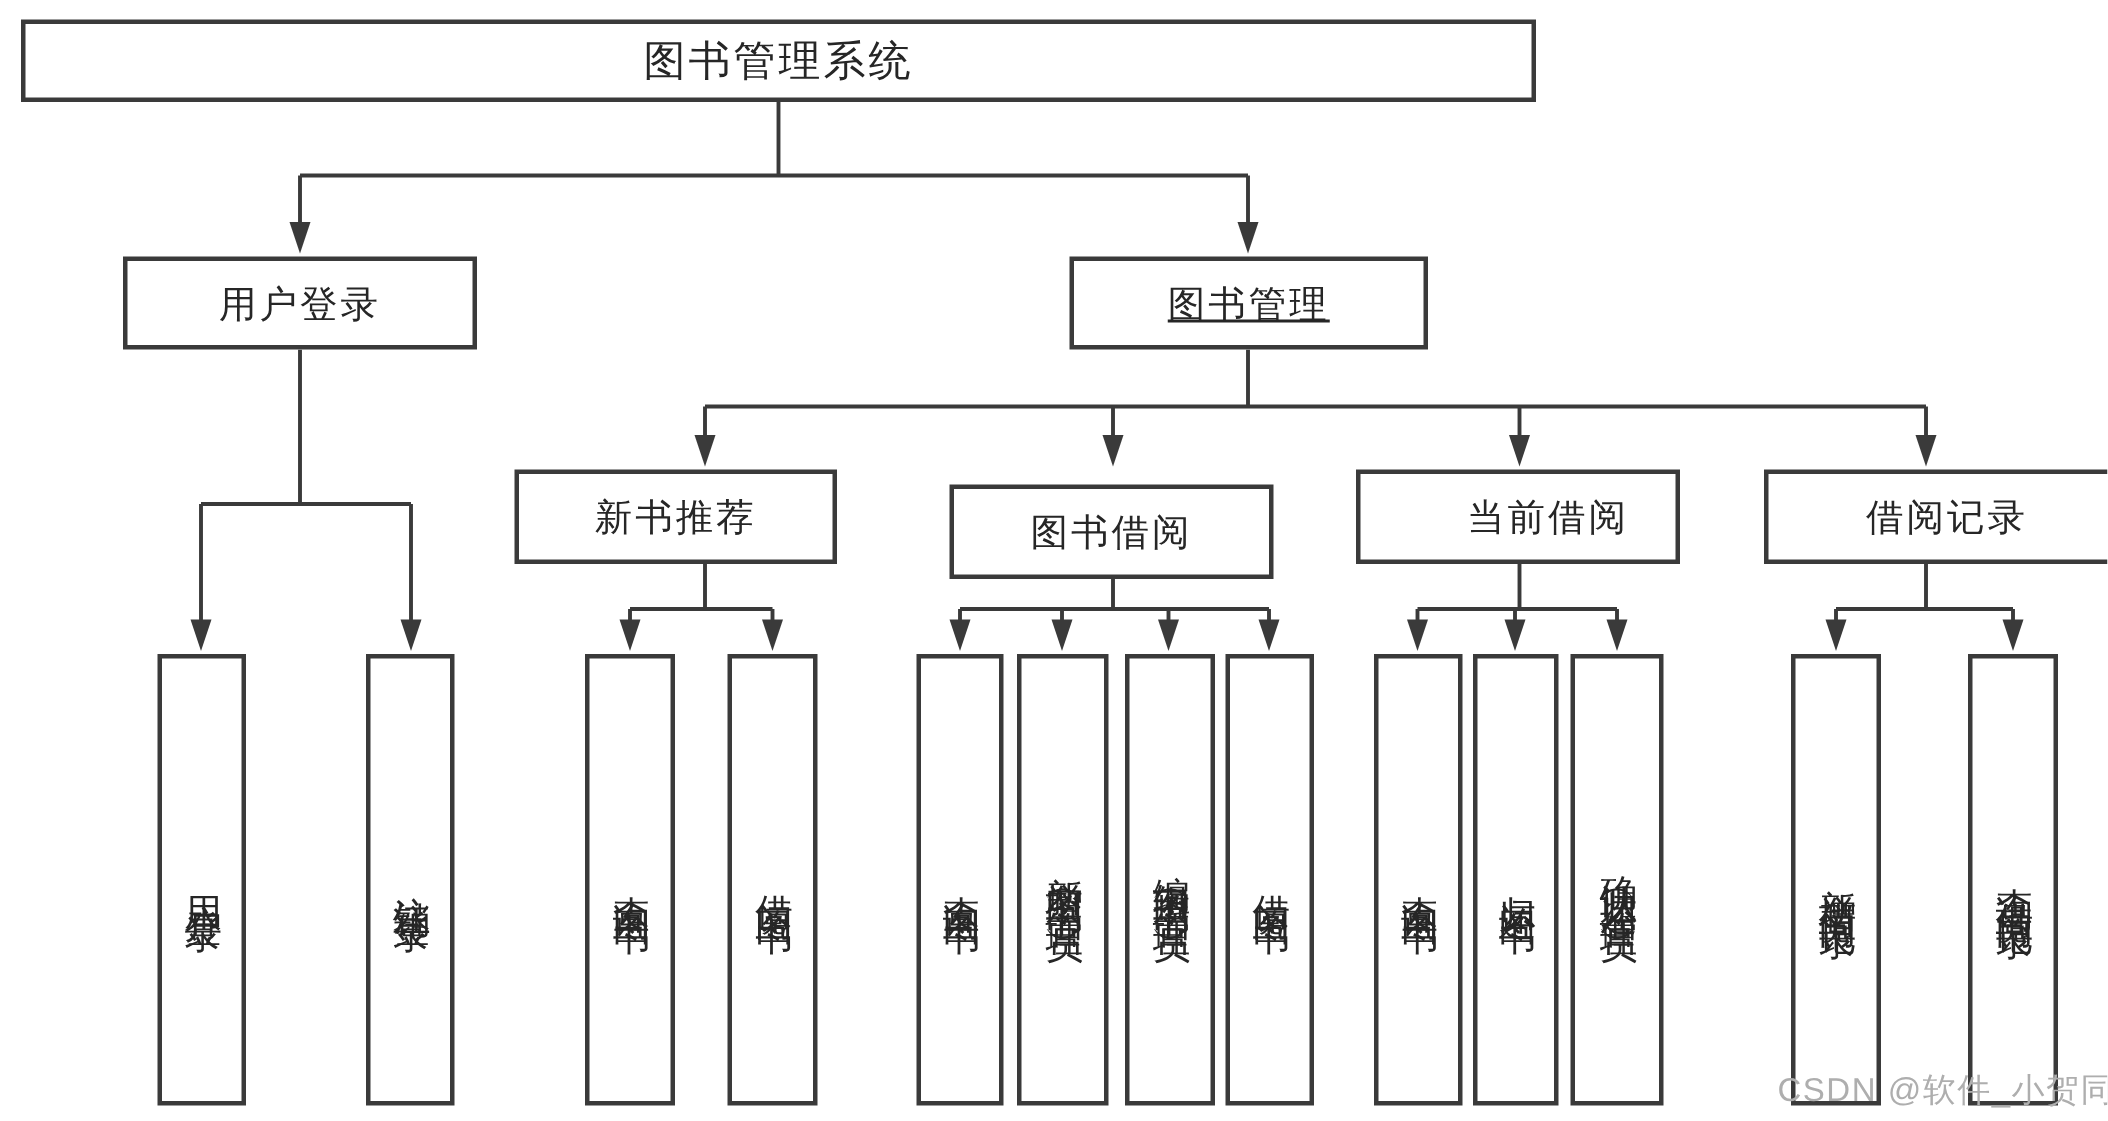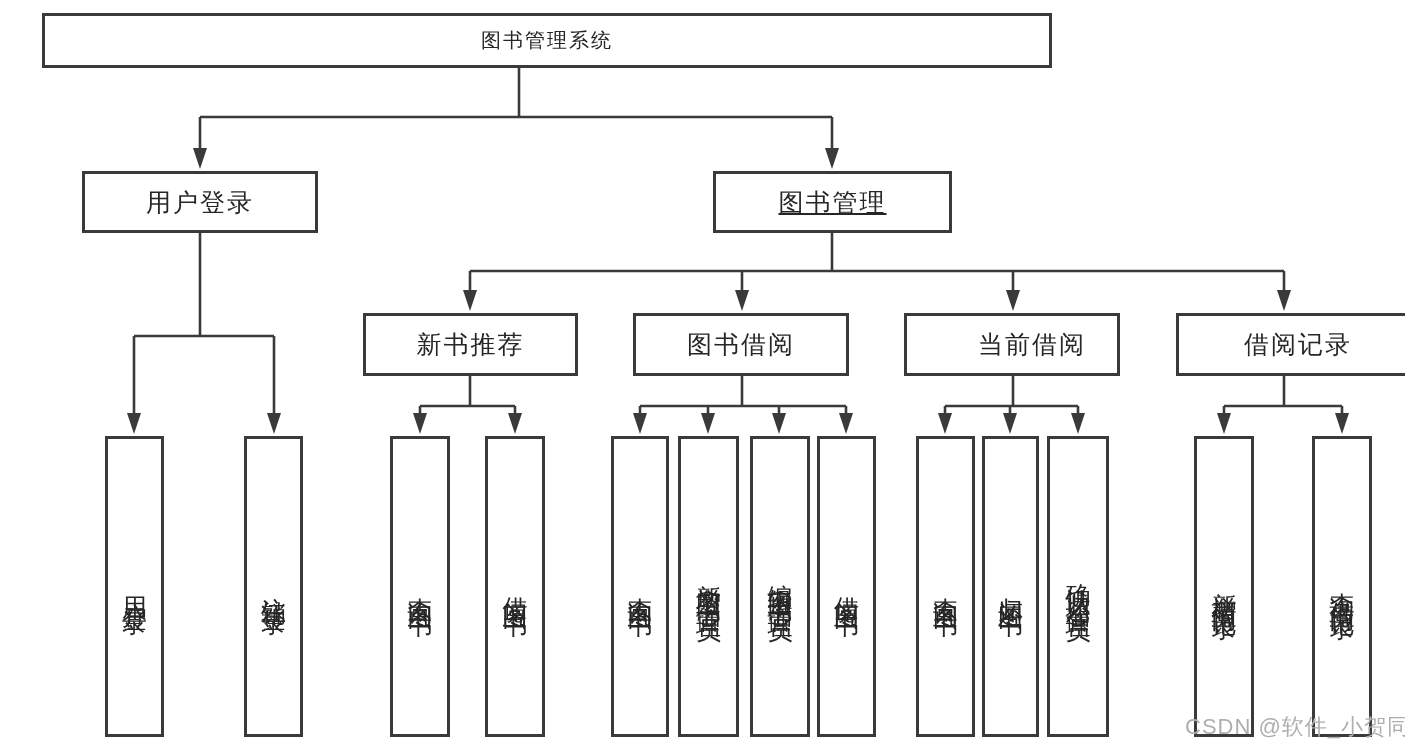--- a/index.html
+++ b/index.html
@@ -35,7 +35,7 @@
     letter-spacing: 2px;
     white-space: nowrap;
   }
-  .node.root { font-size: 20px; margin-left: 28px; }
+  .node.root { font-size: 28px; }
   .leaf {
     position: absolute;
     top: 436px;

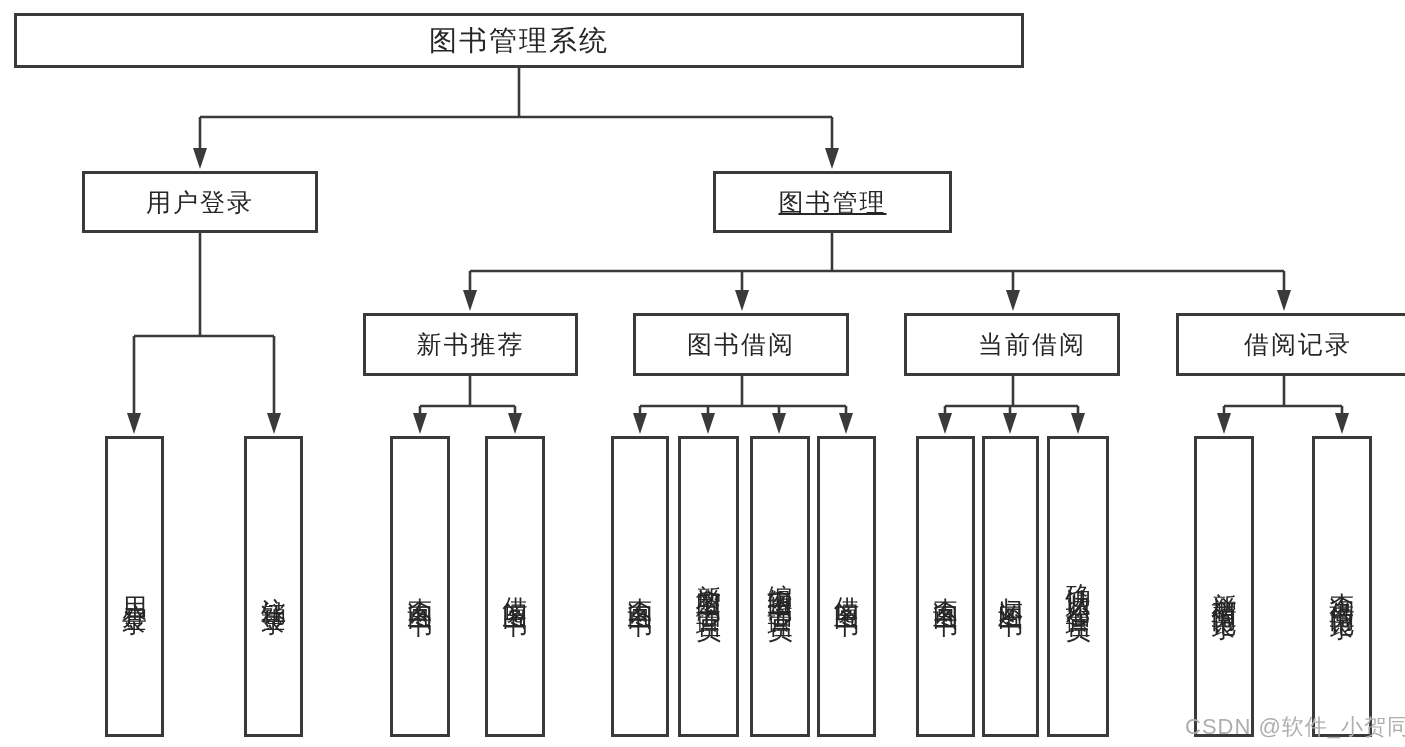--- a/index.html
+++ b/index.html
@@ -154,7 +154,7 @@
   <div class="node" style="left:82px; top:171px; width:236px; height:62px;">用户登录</div>
   <div class="node" style="left:713px; top:171px; width:239px; height:62px;text-decoration:underline;">图书管理</div>
 
-  <div class="node" style="left:363px; top:313px; width:215px; height:63px;">新书推荐</div>
+  <div class="node" style="left:343px; top:313px; width:215px; height:63px;">新书推荐</div>
   <div class="node" style="left:633px; top:313px; width:216px; height:63px;">图书借阅</div>
   <div class="node" style="left:904px; top:313px; width:216px; height:63px;padding-left:40px;">当前借阅</div>
   <div class="node" style="left:1176px; top:313px; width:244px; height:63px;">借阅记录</div>

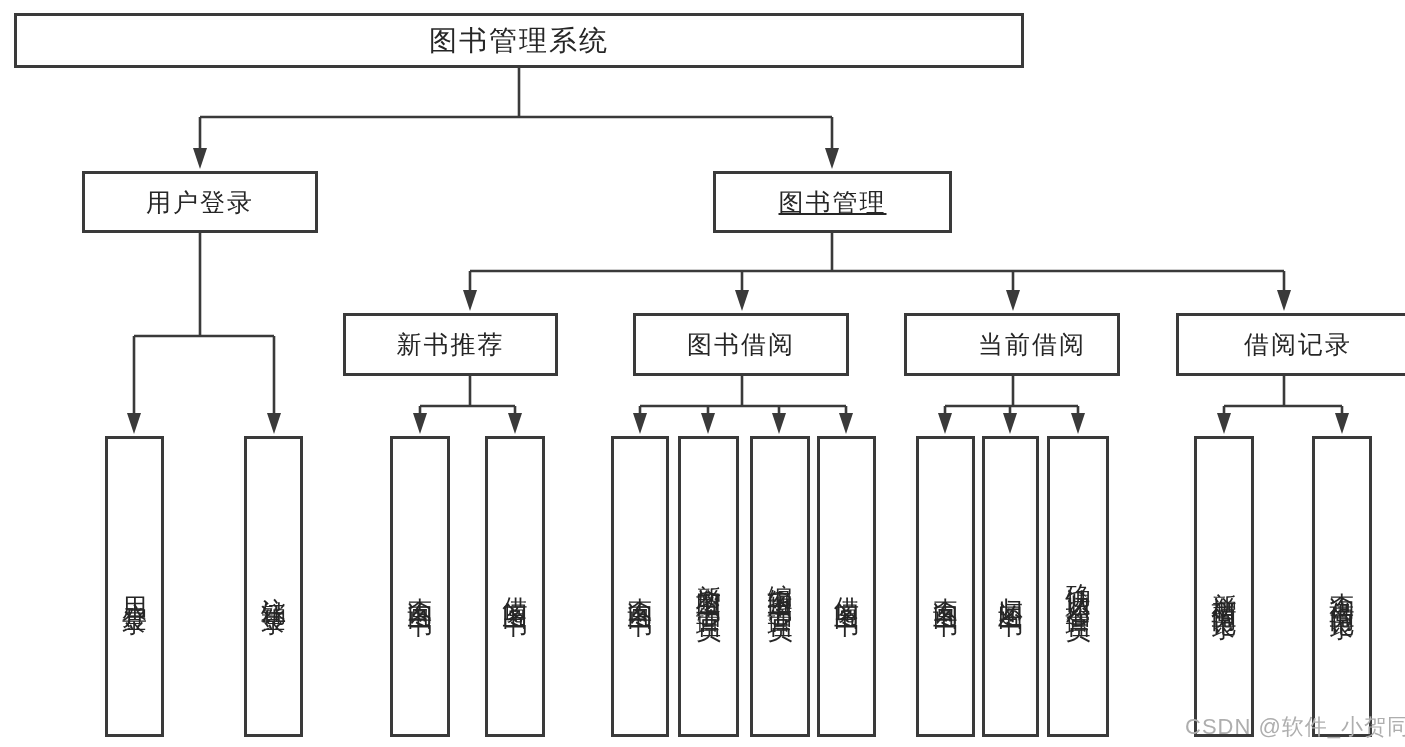--- a/index.html
+++ b/index.html
@@ -155,7 +155,7 @@
   <div class="node" style="left:713px; top:171px; width:239px; height:62px;text-decoration:underline;">图书管理</div>
 
   <div class="node" style="left:343px; top:313px; width:215px; height:63px;">新书推荐</div>
-  <div class="node" style="left:633px; top:313px; width:216px; height:63px;">图书借阅</div>
+  <div class="node" style="left:633px; top:323px; width:216px; height:63px;">图书借阅</div>
   <div class="node" style="left:904px; top:313px; width:216px; height:63px;padding-left:40px;">当前借阅</div>
   <div class="node" style="left:1176px; top:313px; width:244px; height:63px;">借阅记录</div>
 

